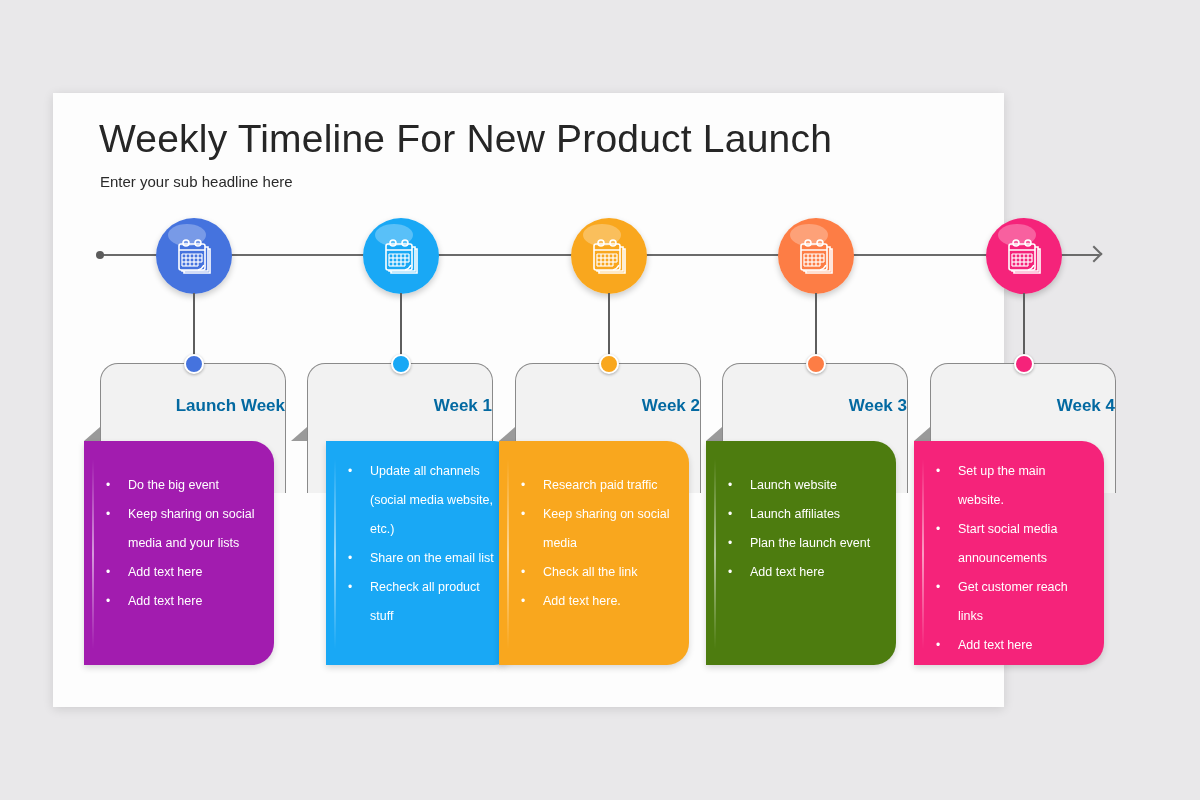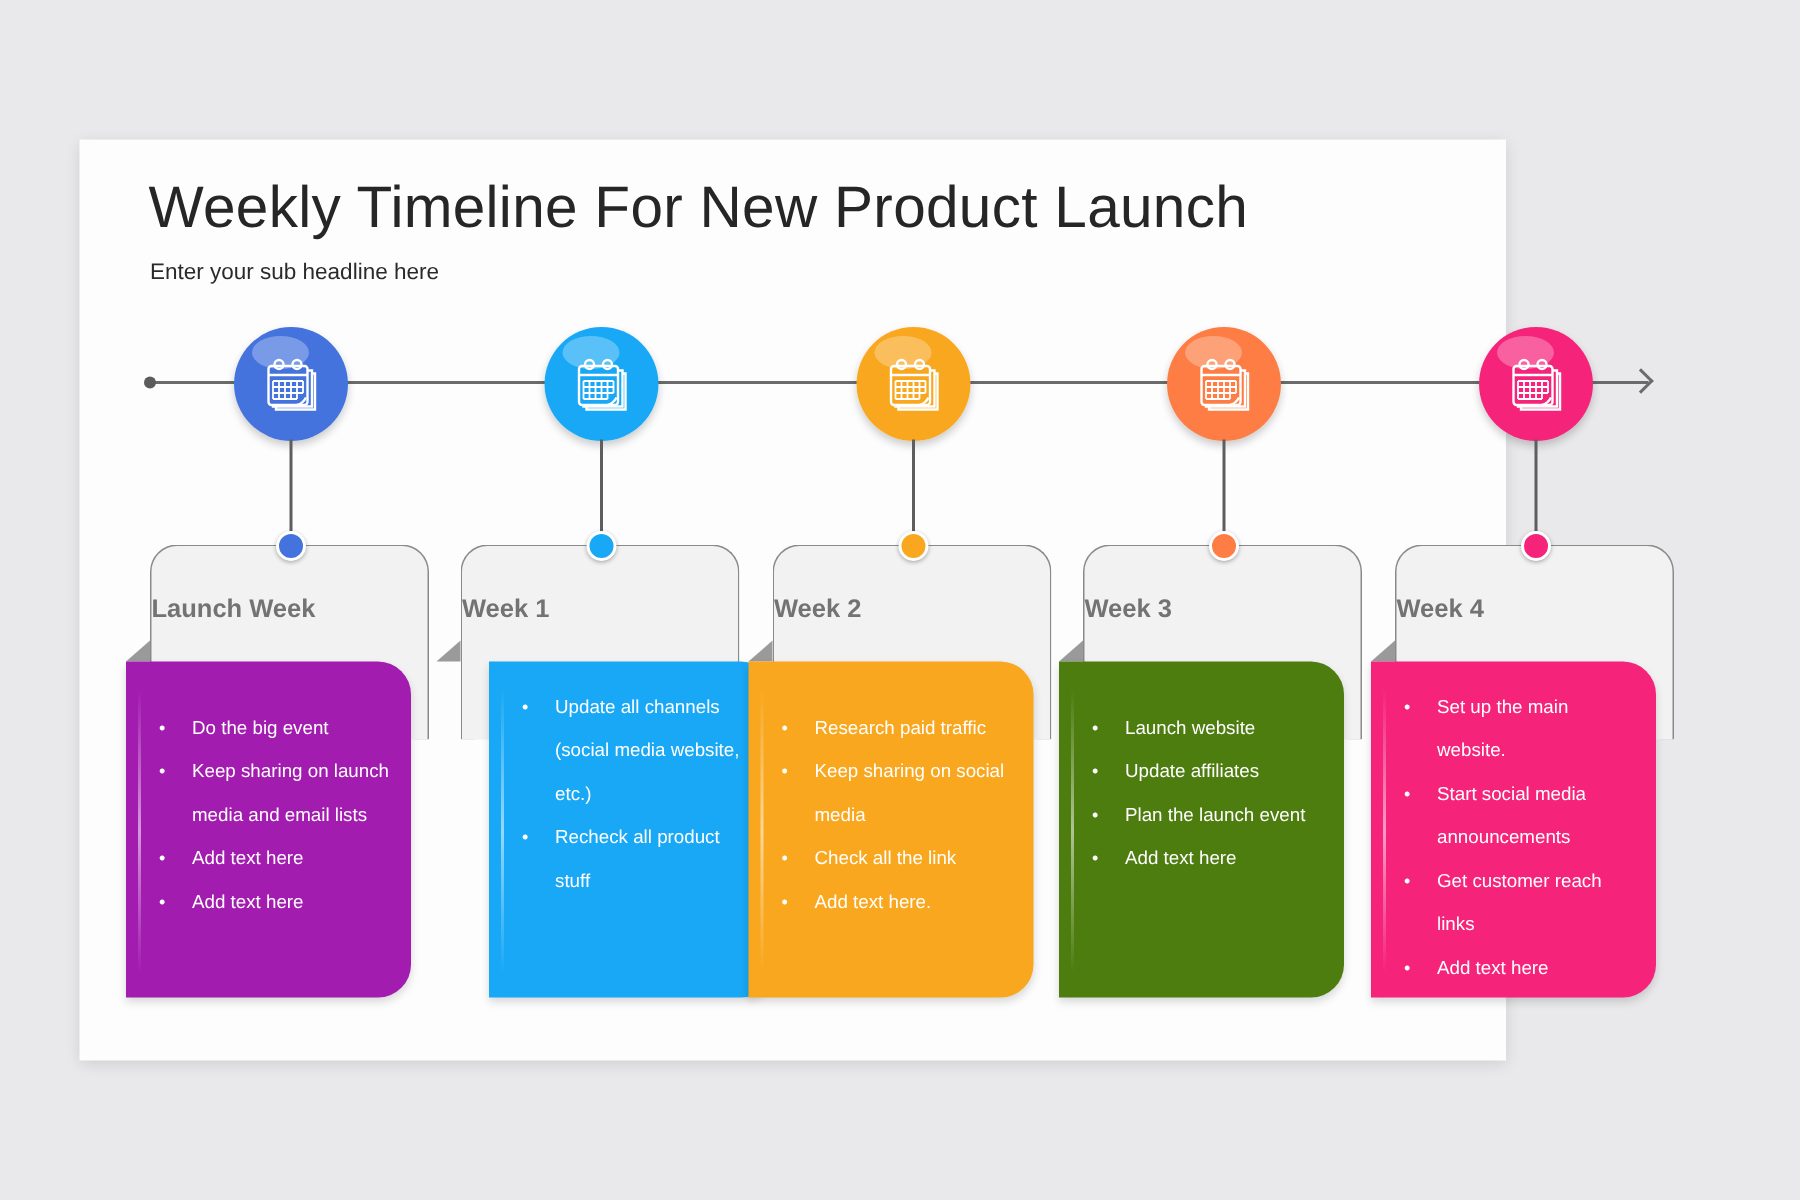--- a/index.html
+++ b/index.html
@@ -17,7 +17,7 @@
   .node svg { position: relative; width: 40px; height: 40px; }
   .stem { position: absolute; left: 101px; top: 200px; width: 2px; height: 70px; background: #5e5e5e; }
   .header-card { position: absolute; left: 8px; top: 270px; width: 186px; height: 130px; background: #f2f2f2; border: 1.5px solid #8a8a8a; border-bottom: none; border-radius: 18px 18px 0 0; }
-  .header-card .heading { position: absolute; left: 0; right: 0; top: 32px; text-align: left; font-size: 17px; font-weight: 700; color: #737373; }
+  .header-card .heading { position: absolute; left: 0; right: 0; top: 32px; text-align: right; font-size: 17px; font-weight: 700; color: #0369a1; }
   .pin { position: absolute; left: 102px; top: 261px; width: 20px; height: 20px; border-radius: 50%; border: 2px solid #fff; transform: translateX(-50%); box-shadow: 0 1px 3px rgba(0,0,0,0.3); z-index: 3; }
   .fold { position: absolute; left: -8px; top: 334px; width: 0; height: 0; border-left: 16px solid transparent; border-bottom: 14px solid #9a9a9a; }
   .body-card { position: absolute; left: -8px; top: 348px; width: 190px; height: 224px; border-radius: 0 22px 22px 0; box-shadow: 0 3px 6px rgba(0,0,0,0.15); z-index: 2; }

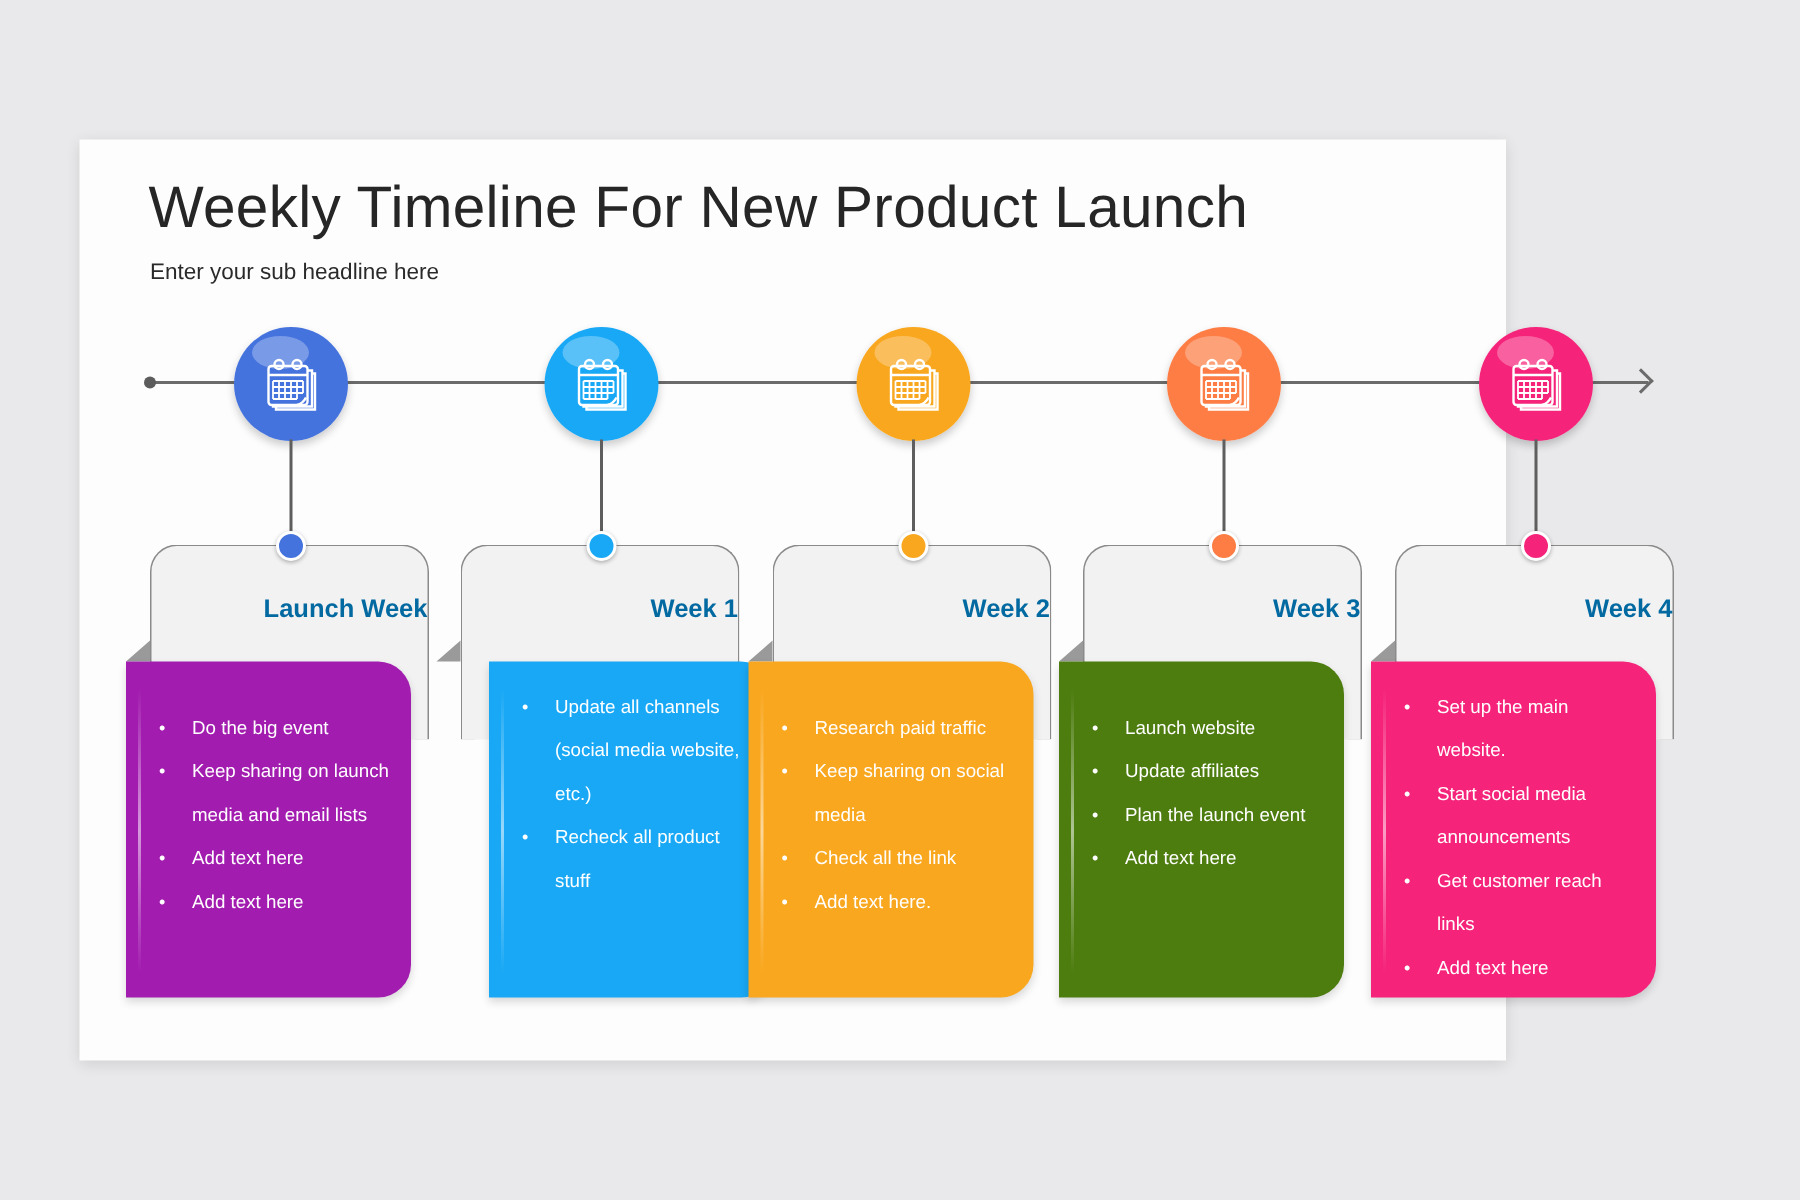--- a/index.html
+++ b/index.html
@@ -72,7 +72,7 @@
     <div class="body-card" style="background: #a21caf;">
       <ul>
             <li>Do the big event</li>
-            <li>Keep sharing on launch media and email lists</li>
+            <li>Keep sharing on social media and your lists</li>
             <li>Add text here</li>
             <li>Add text here</li>
           </ul>

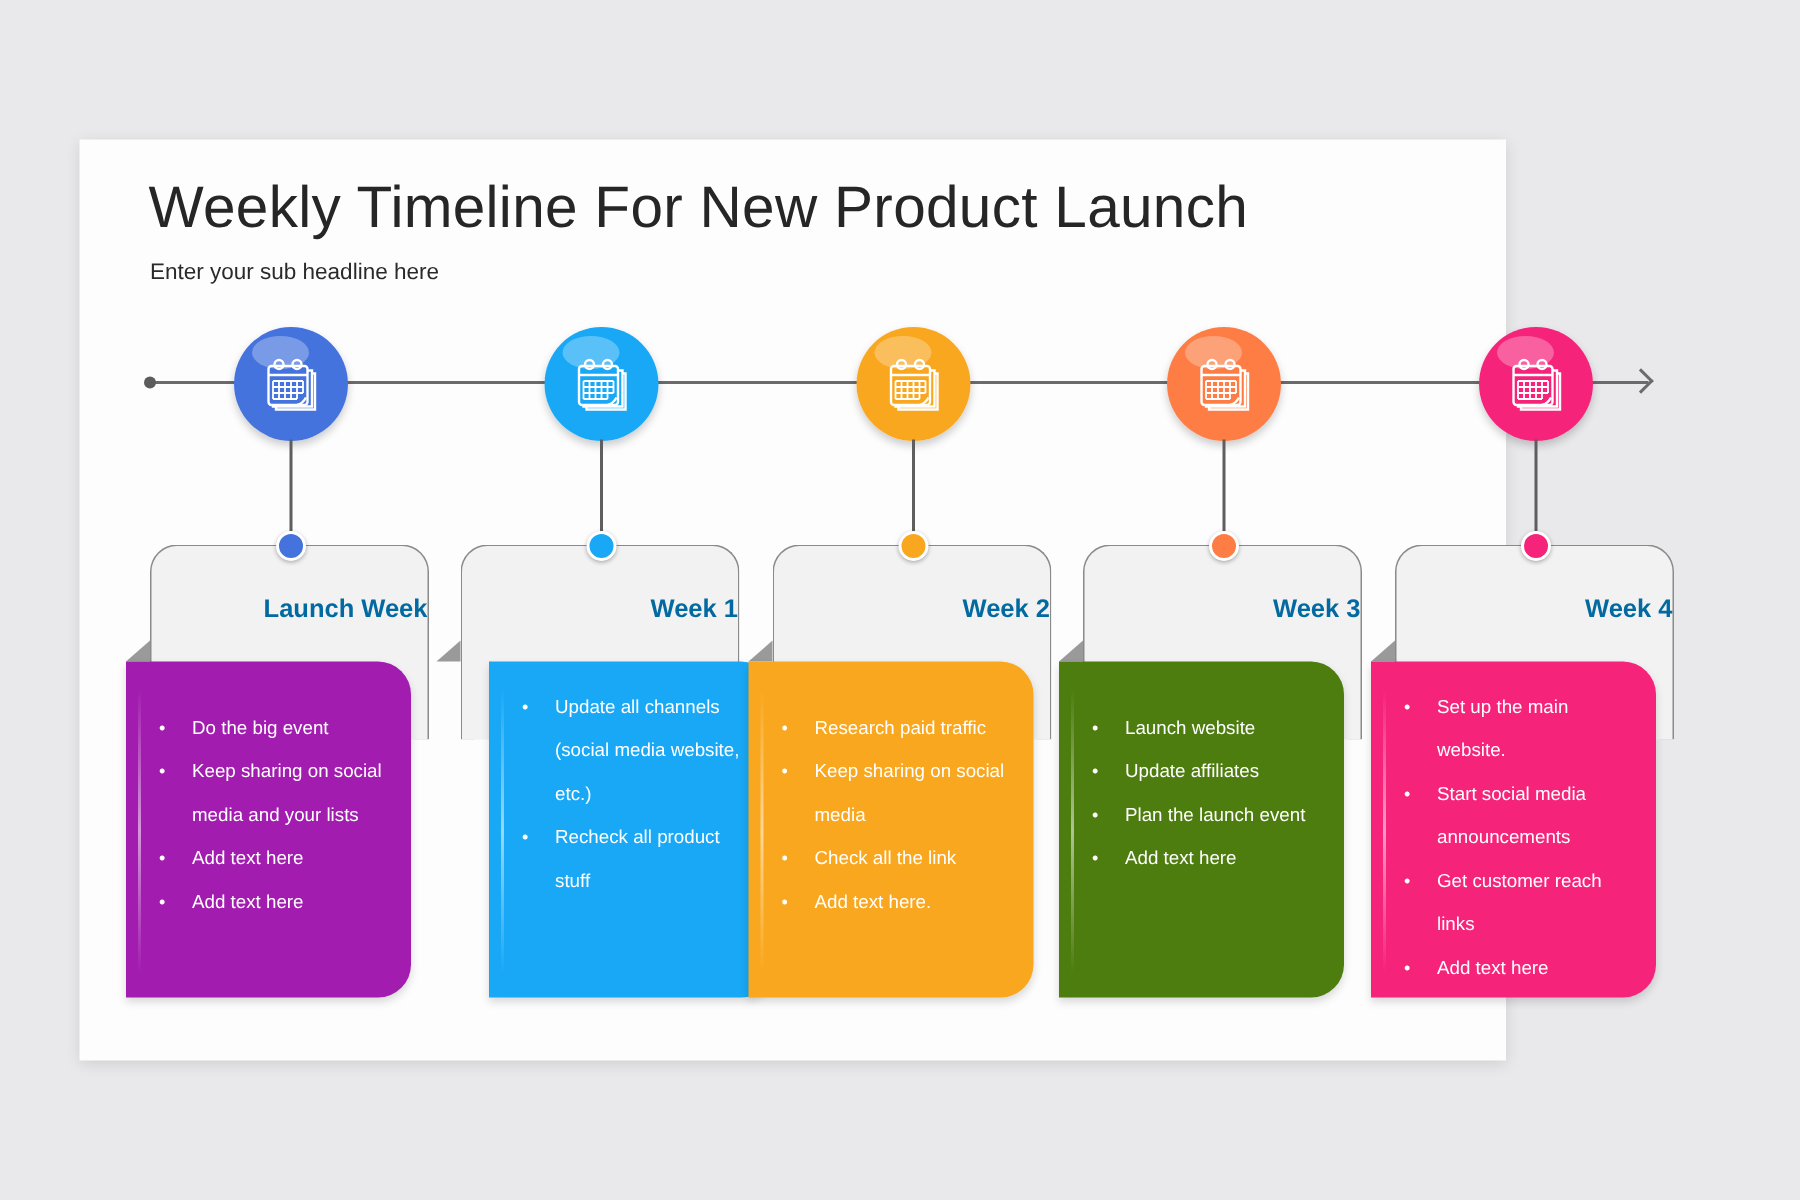--- a/index.html
+++ b/index.html
@@ -187,7 +187,7 @@
     <div class="body-card" style="background: #4d7c0f;">
       <ul>
             <li>Launch website</li>
-            <li>Update affiliates</li>
+            <li>Launch affiliates</li>
             <li>Plan the launch event</li>
             <li>Add text here</li>
           </ul>

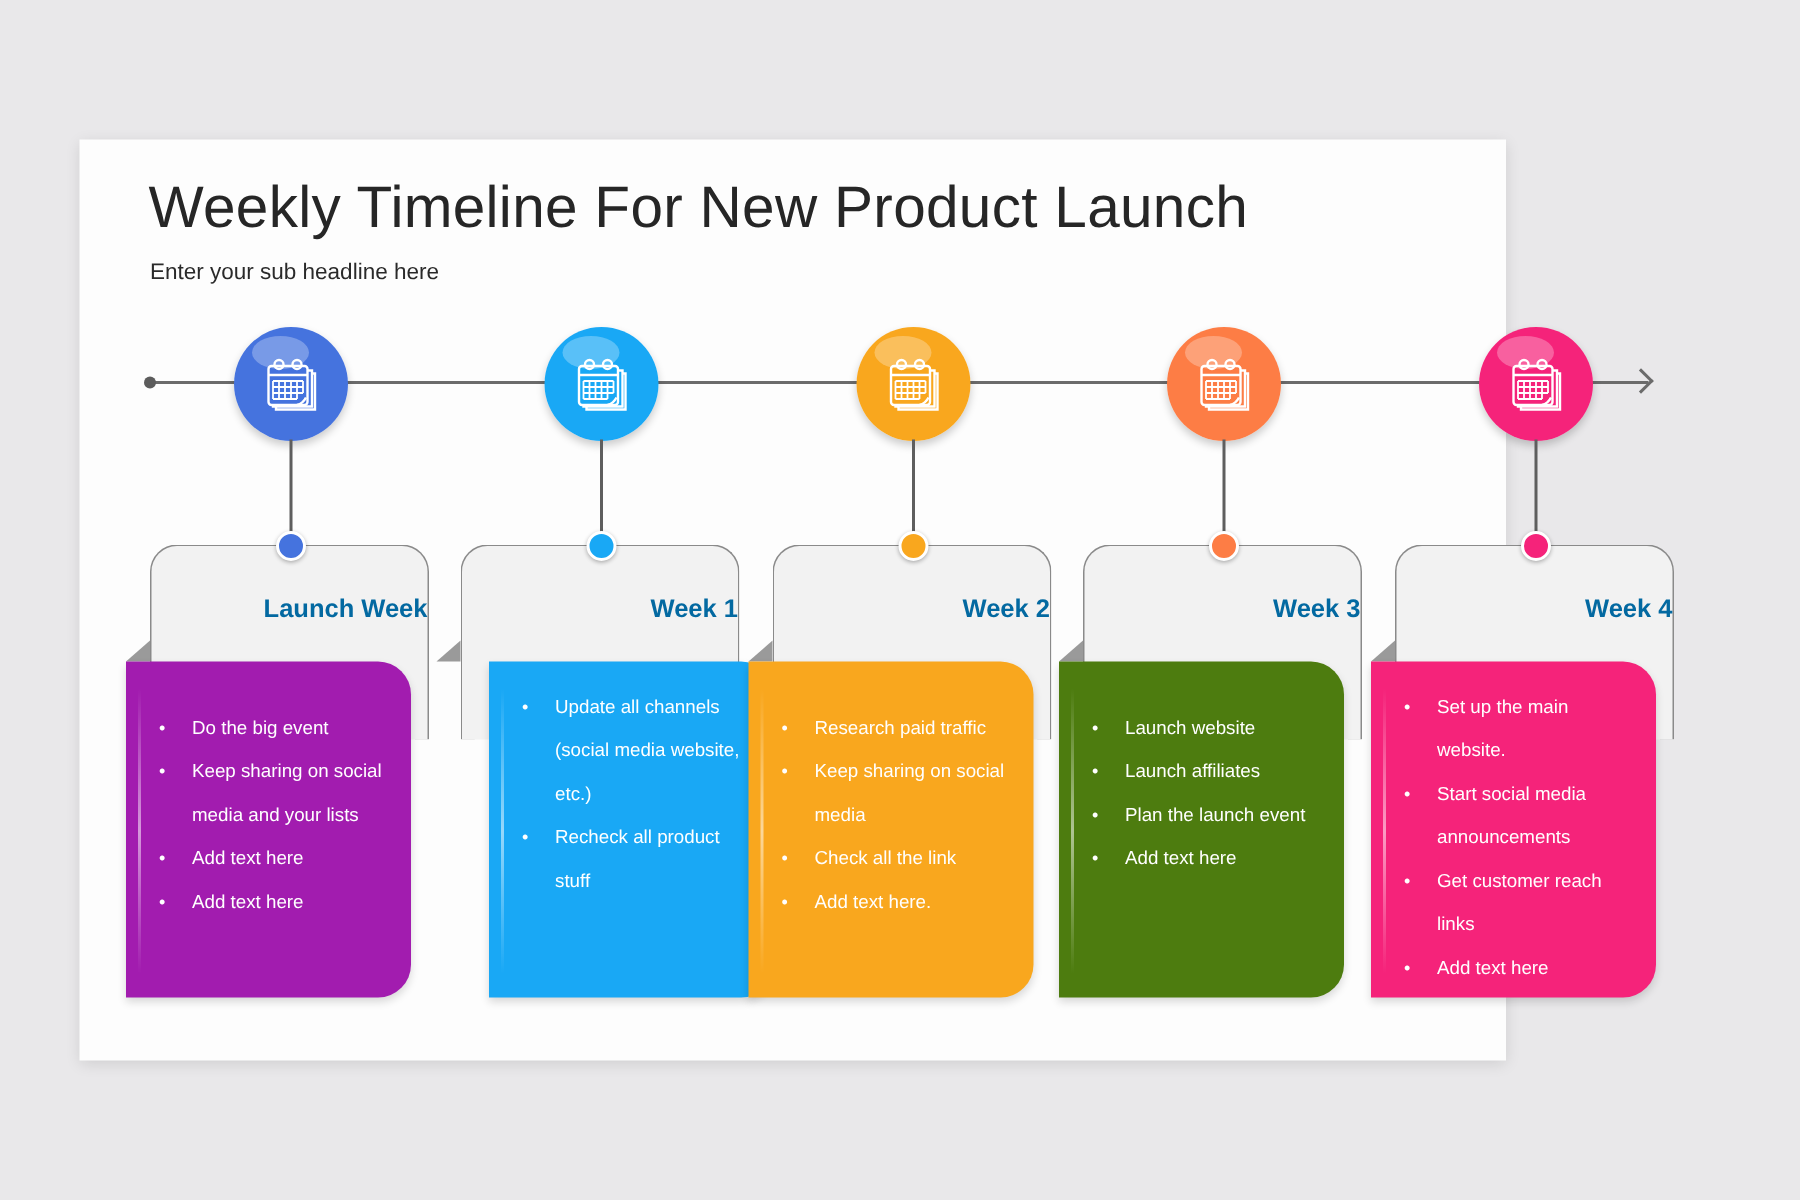--- a/index.html
+++ b/index.html
@@ -111,6 +111,7 @@
     <div class="body-card tight" style="background: rgb(25, 168, 245); margin-left: 35px;">
       <ul>
             <li>Update all channels (social media website, etc.)</li>
+            <li>Share on the email list</li>
             <li>Recheck  all product stuff</li>
           </ul>
     </div>

